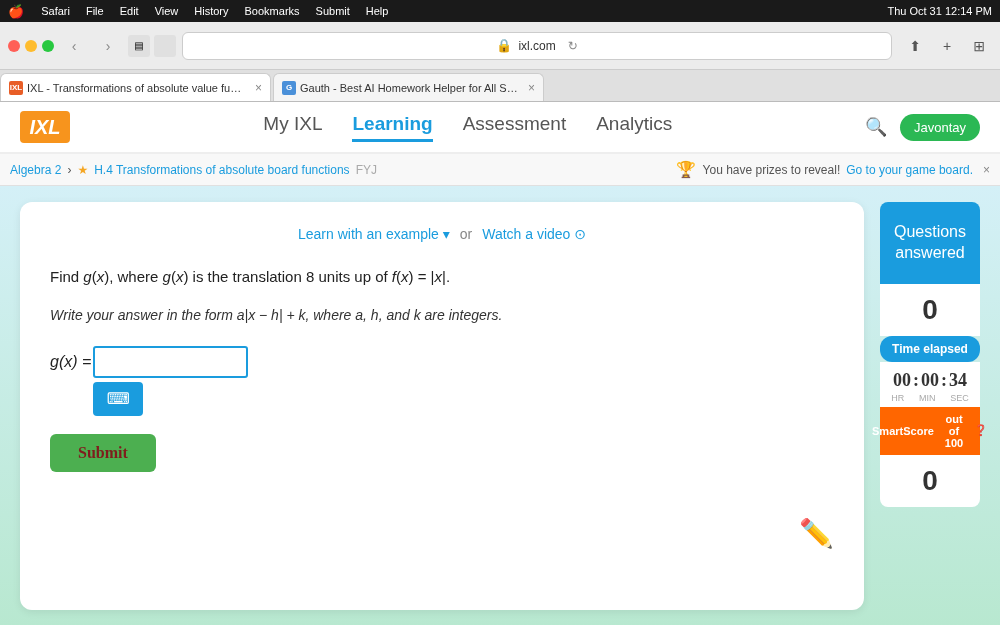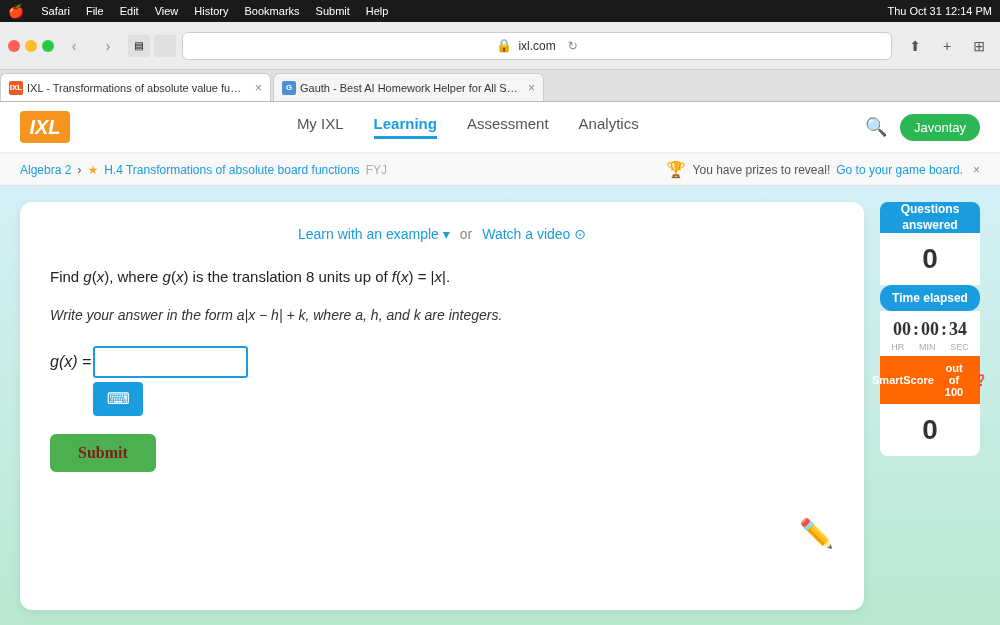--- a/index.html
+++ b/index.html
@@ -105,7 +105,7 @@
       font-style: italic;
     }
     .site-nav { display: flex; gap: 30px; flex: 1; justify-content: center; }
-    .nav-link { font-size: 15px; color: #555; text-decoration: none; cursor: pointer; }
+    .nav-link { font-size: 19px; color: #555; text-decoration: none; cursor: pointer; }
     .nav-link.active { color: #1a9cde; border-bottom: 3px solid #1a9cde; padding-bottom: 4px; font-weight: 600; }
     .site-header-right { display: flex; align-items: center; gap: 12px; }
     .search-icon-btn { color: #555; font-size: 18px; }

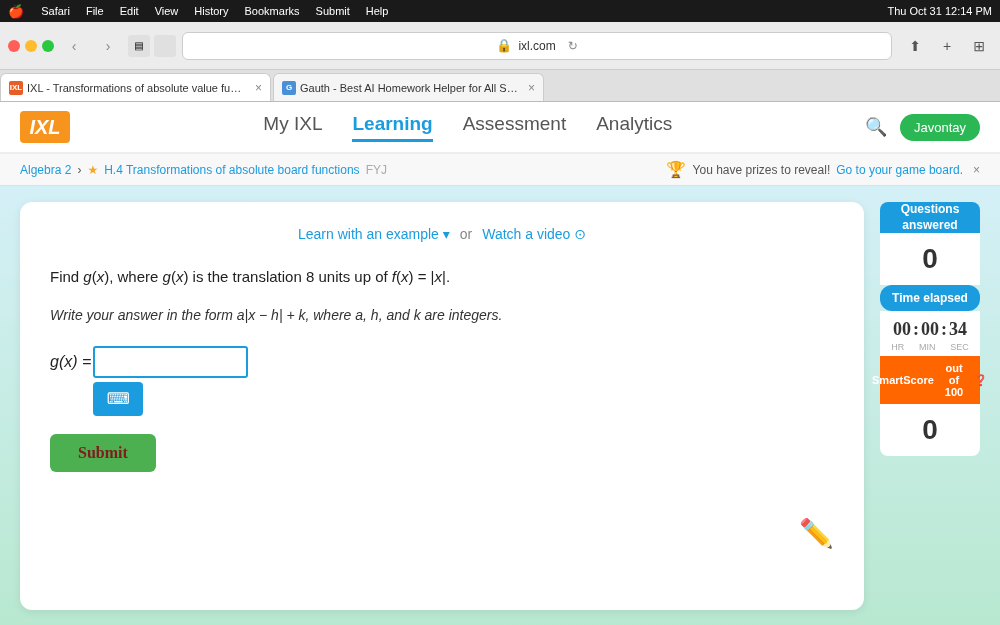--- a/index.html
+++ b/index.html
@@ -124,7 +124,7 @@
       background: #f8f8f8;
       display: flex;
       align-items: center;
-      padding: 0 20px;
+      padding: 0 10px;
       border-bottom: 1px solid #e0e0e0;
       font-size: 12px;
       color: #555;

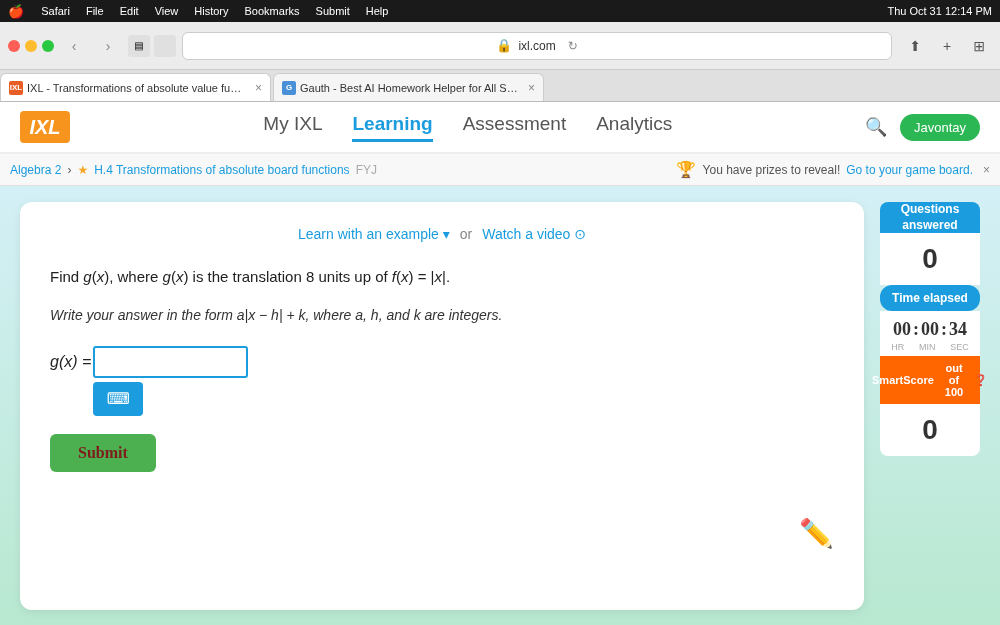--- a/index.html
+++ b/index.html
@@ -266,9 +266,9 @@
       color: #fff;
       border-radius: 8px 8px 0 0;
       text-align: center;
-      padding: 0 6px;
-      font-size: 12px;
-      font-weight: 700;
+      padding: 20px 6px;
+      font-size: 16px;
+      font-weight: 400;
       line-height: 1.3;
     }
     .qa-count {

